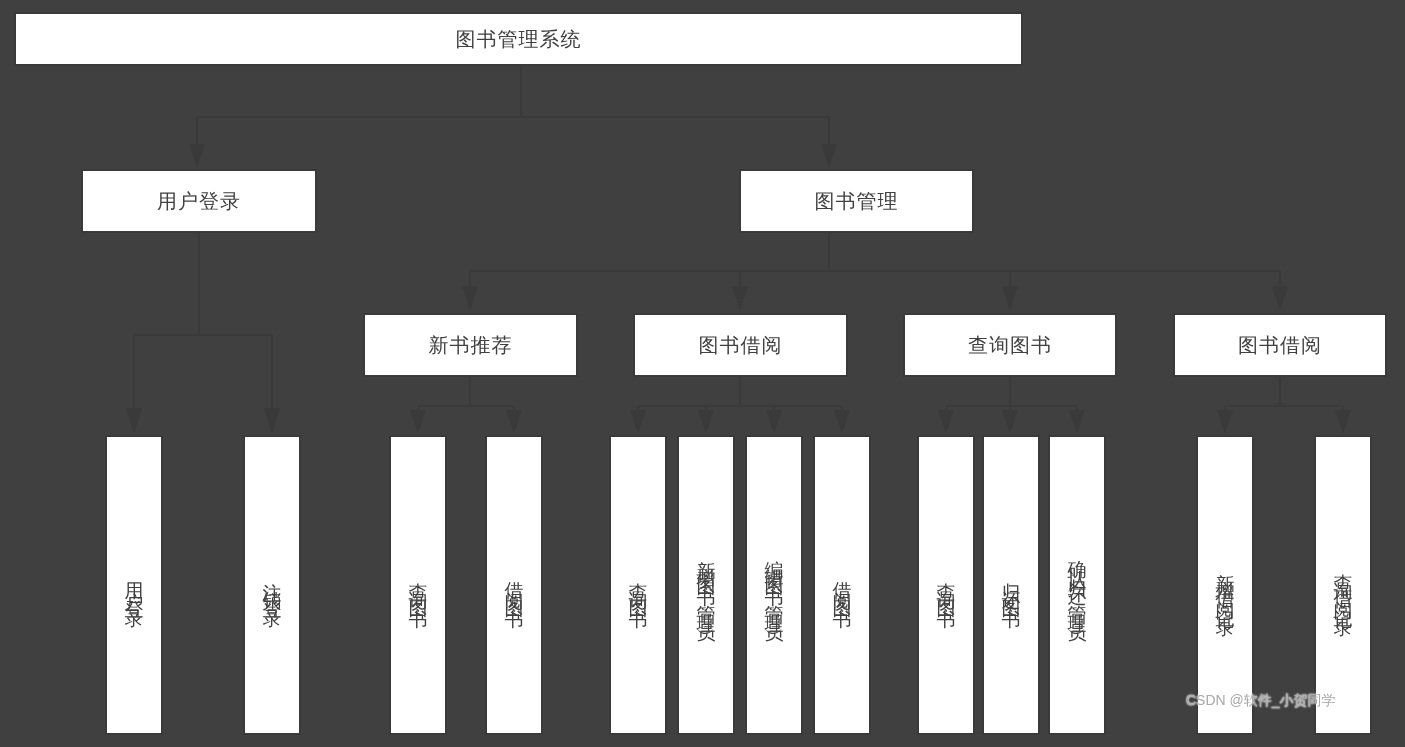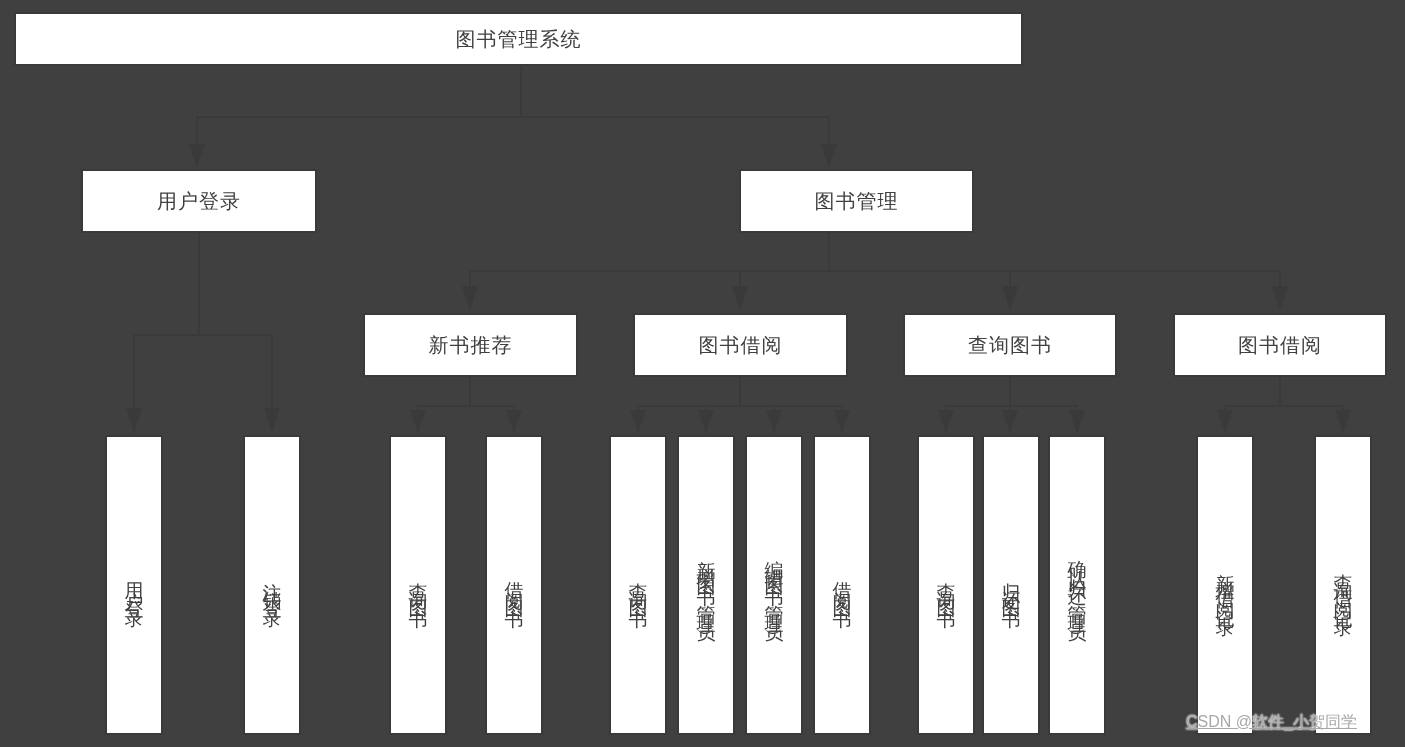--- a/index.html
+++ b/index.html
@@ -43,13 +43,12 @@
   }
   .watermark{
     position:absolute;
-    left:1186px;top:712px;
+    left:1186px;top:692px;
     z-index:3;
-    font-size:16px;
+    font-size:14px;
     color:#a8a8a8;
     text-shadow:0 0 2px #fff,0 0 2px #fff;
     white-space:nowrap;
-    text-decoration:underline;
   }
 </style>
 </head>

